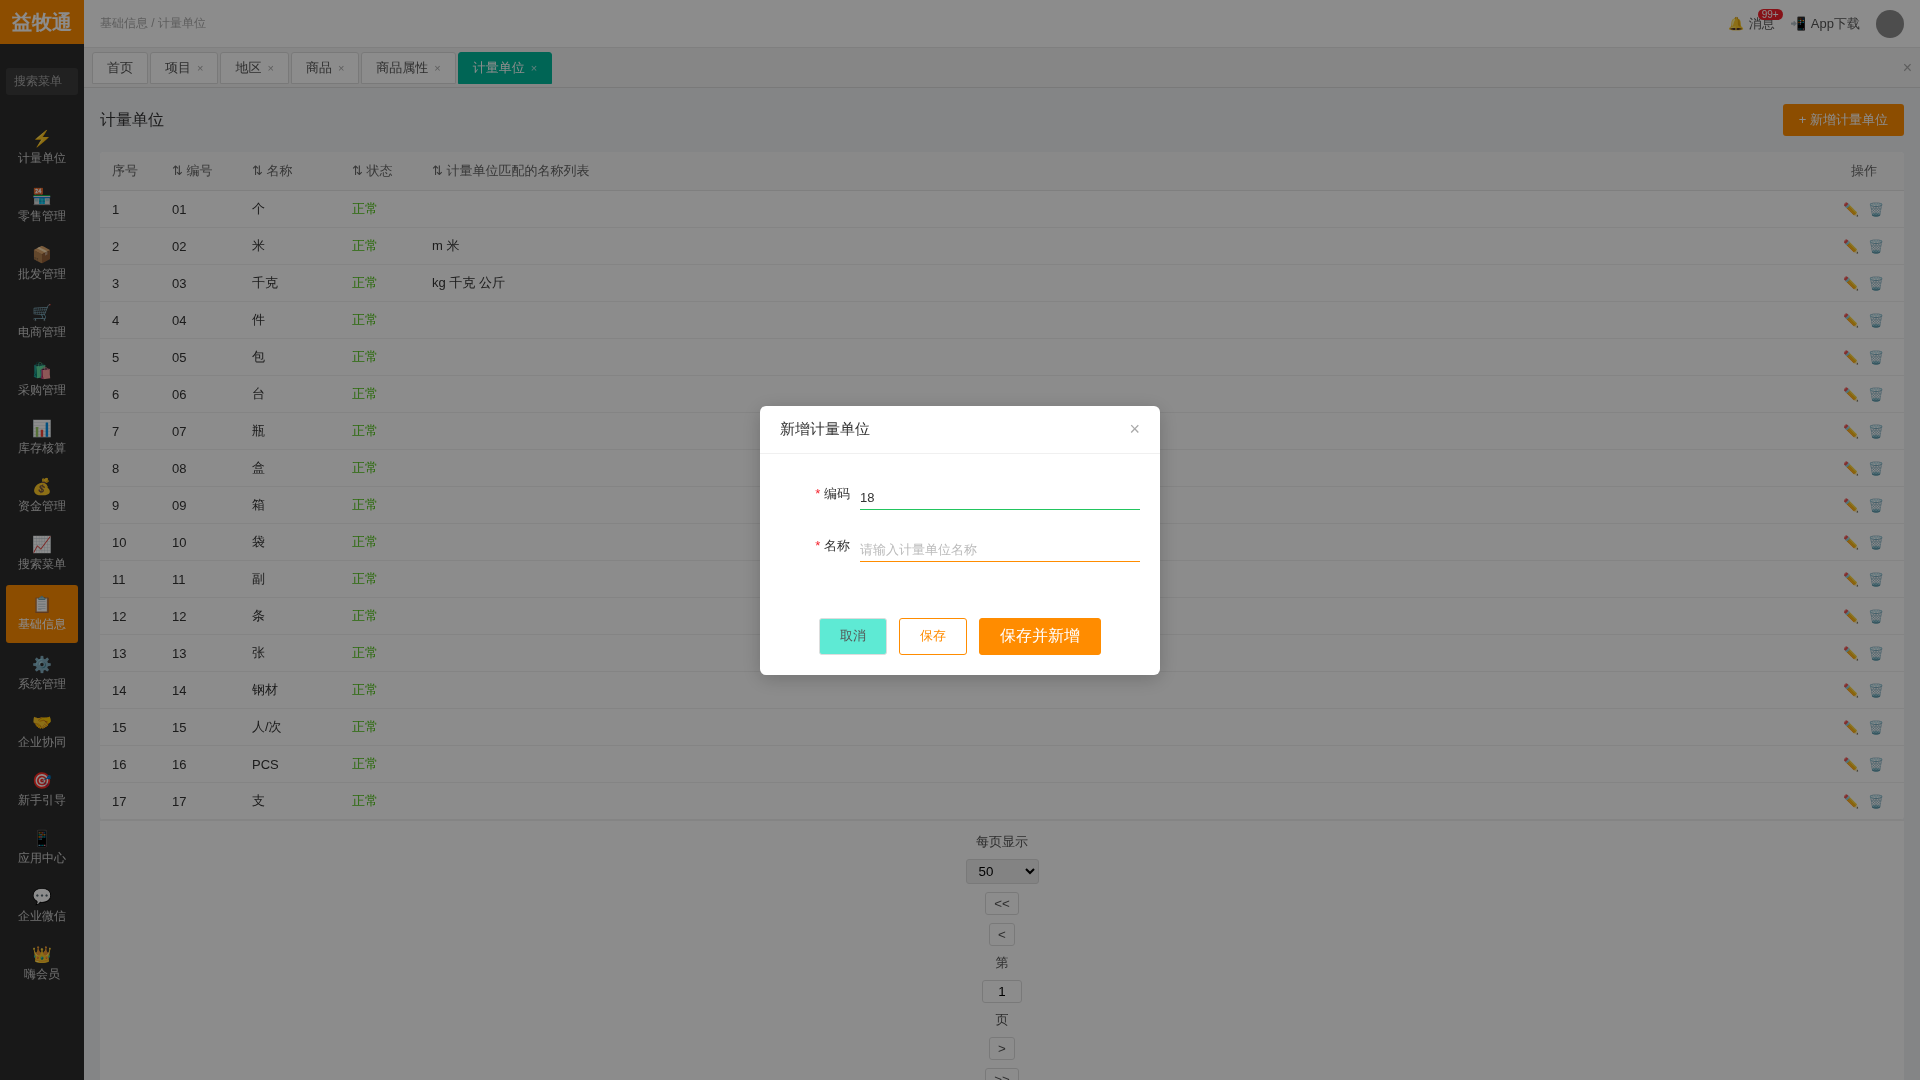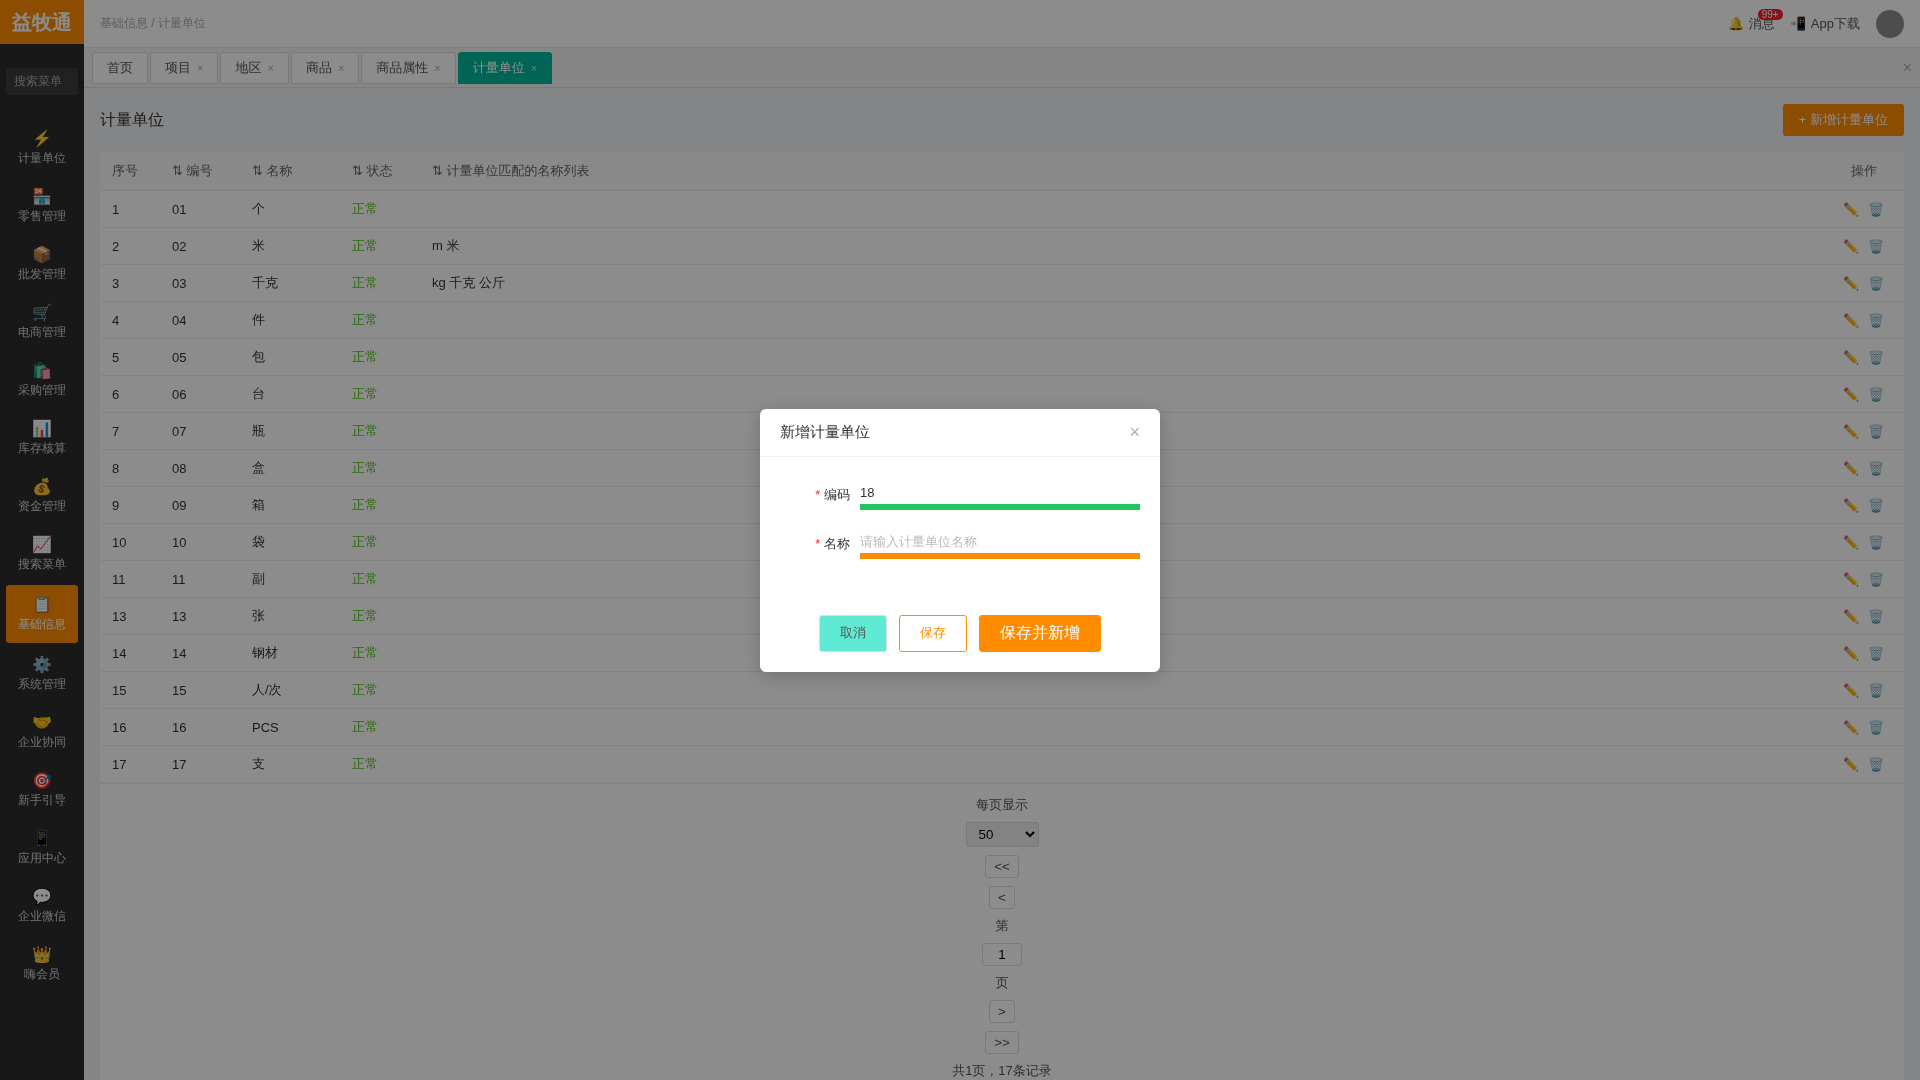--- a/index.html
+++ b/index.html
@@ -65,7 +65,7 @@
     .form-row { display: flex; align-items: center; margin-bottom: 20px; }
     .form-label { width: 70px; text-align: right; color: #333; font-size: 13px; margin-right: 10px; }
     .form-label.required::before { content: '* '; color: #f5222d; }
-    .form-input { flex: 1; border: none; border-bottom: 6px solid #22c55e; padding: 4px 0; font-size: 13px; outline: none; color: #333; }
+    .form-input { flex: 1; border: none; border-bottom: 1px solid #22c55e; padding: 4px 0; font-size: 13px; outline: none; color: #333; margin-top: 8px; }
     .form-input.active-input { border-bottom-color: #ff8c00; }
     .form-input::placeholder { color: #bbb; }
     .modal-footer { padding: 12px 20px 20px; display: flex; justify-content: center; gap: 12px; }

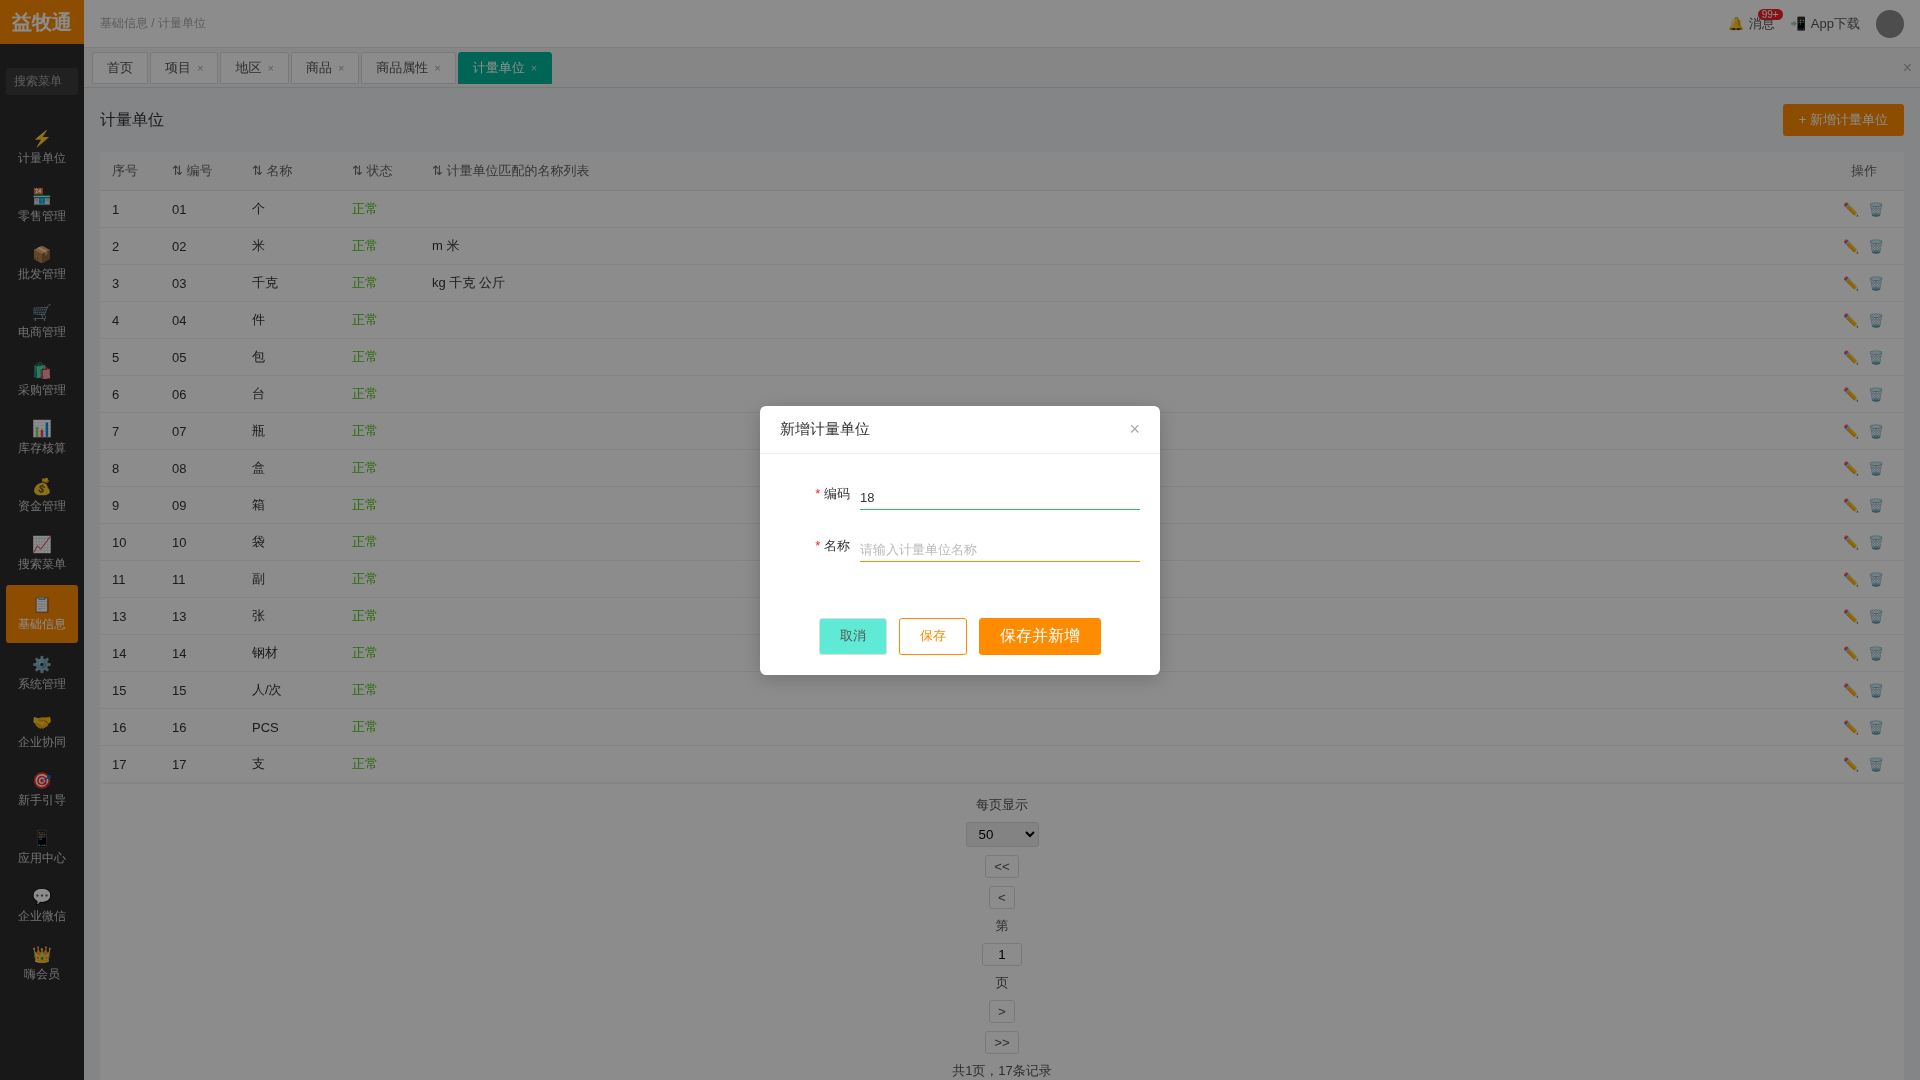--- a/index.html
+++ b/index.html
@@ -340,6 +340,17 @@
       </td>
     </tr>
             <tr>
+      <td>12</td>
+      <td>12</td>
+      <td>条</td>
+      <td><span class="status-normal">正常</span></td>
+      <td></td>
+      <td style="text-align:center;">
+        <span class="action-btn" title="编辑">✏️</span>
+        <span class="action-btn" title="删除">🗑️</span>
+      </td>
+    </tr>
+            <tr>
       <td>13</td>
       <td>13</td>
       <td>张</td>

